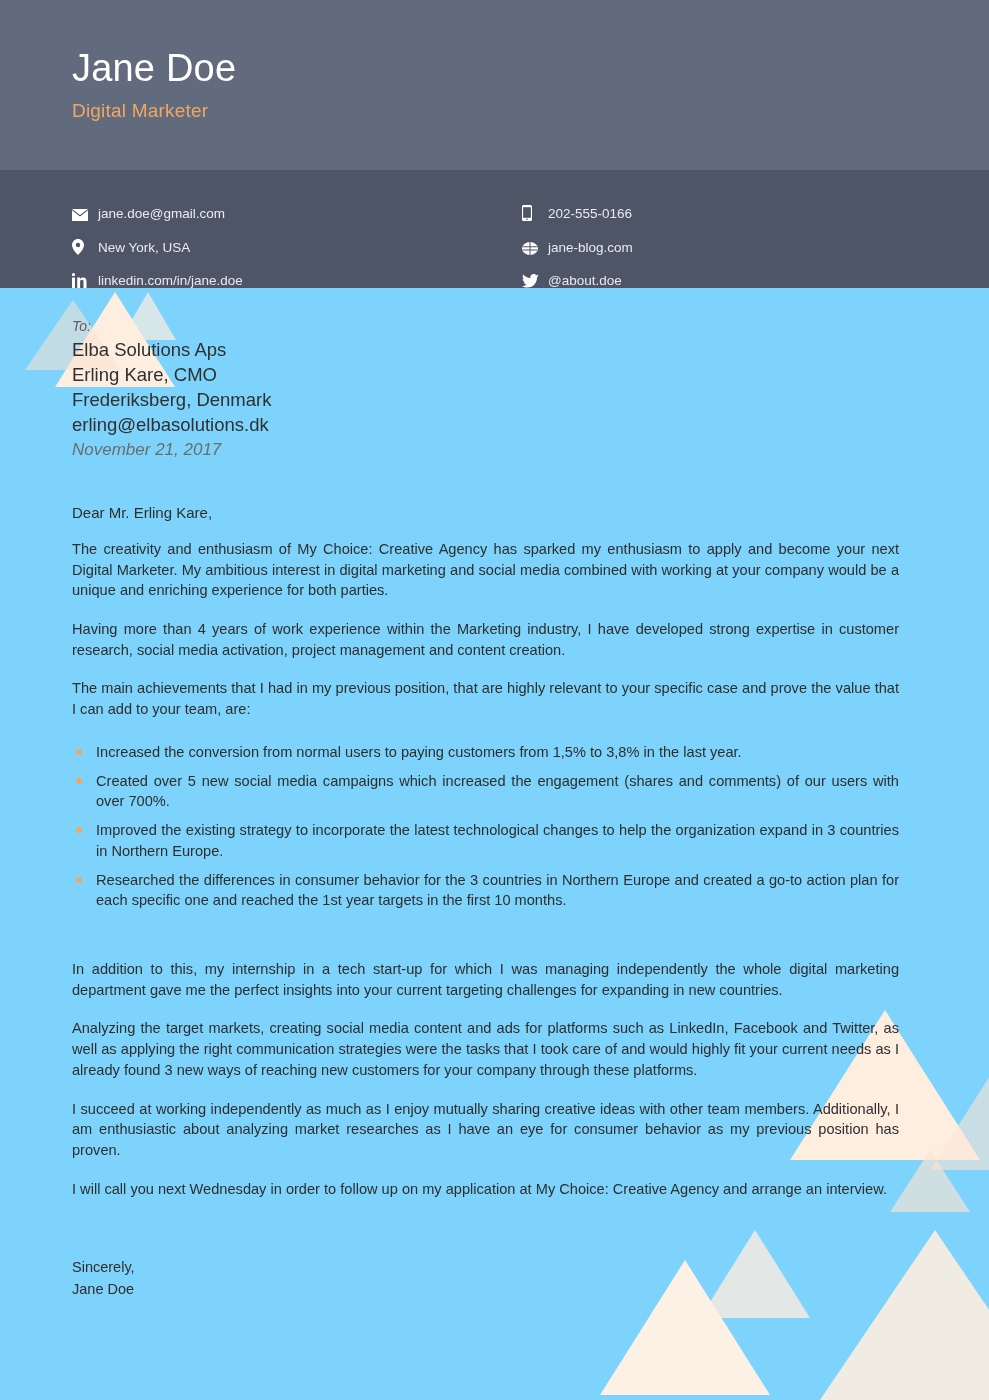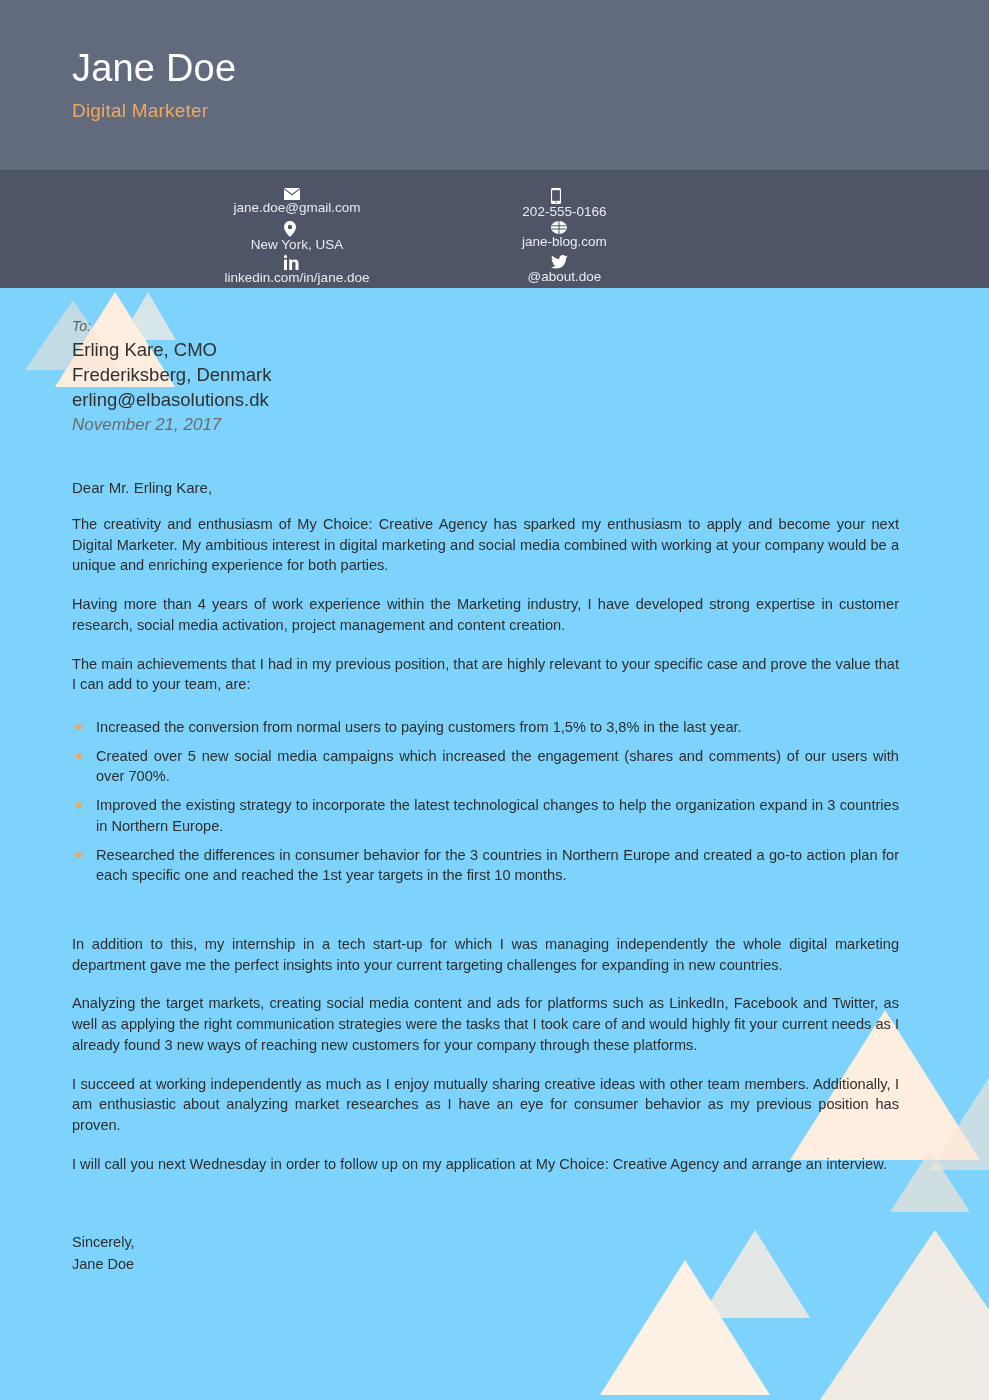--- a/index.html
+++ b/index.html
@@ -78,11 +78,10 @@
   .contact-col.left { width: 450px; }
   .contact-row {
     display: flex;
-    align-items: center;
+    align-items: flex-end;
     height: 35px;
     color: #e9ebef;
     font-size: 13.5px;
-    flex-direction: column;
   }
   .contact-icon {
     width: 26px;

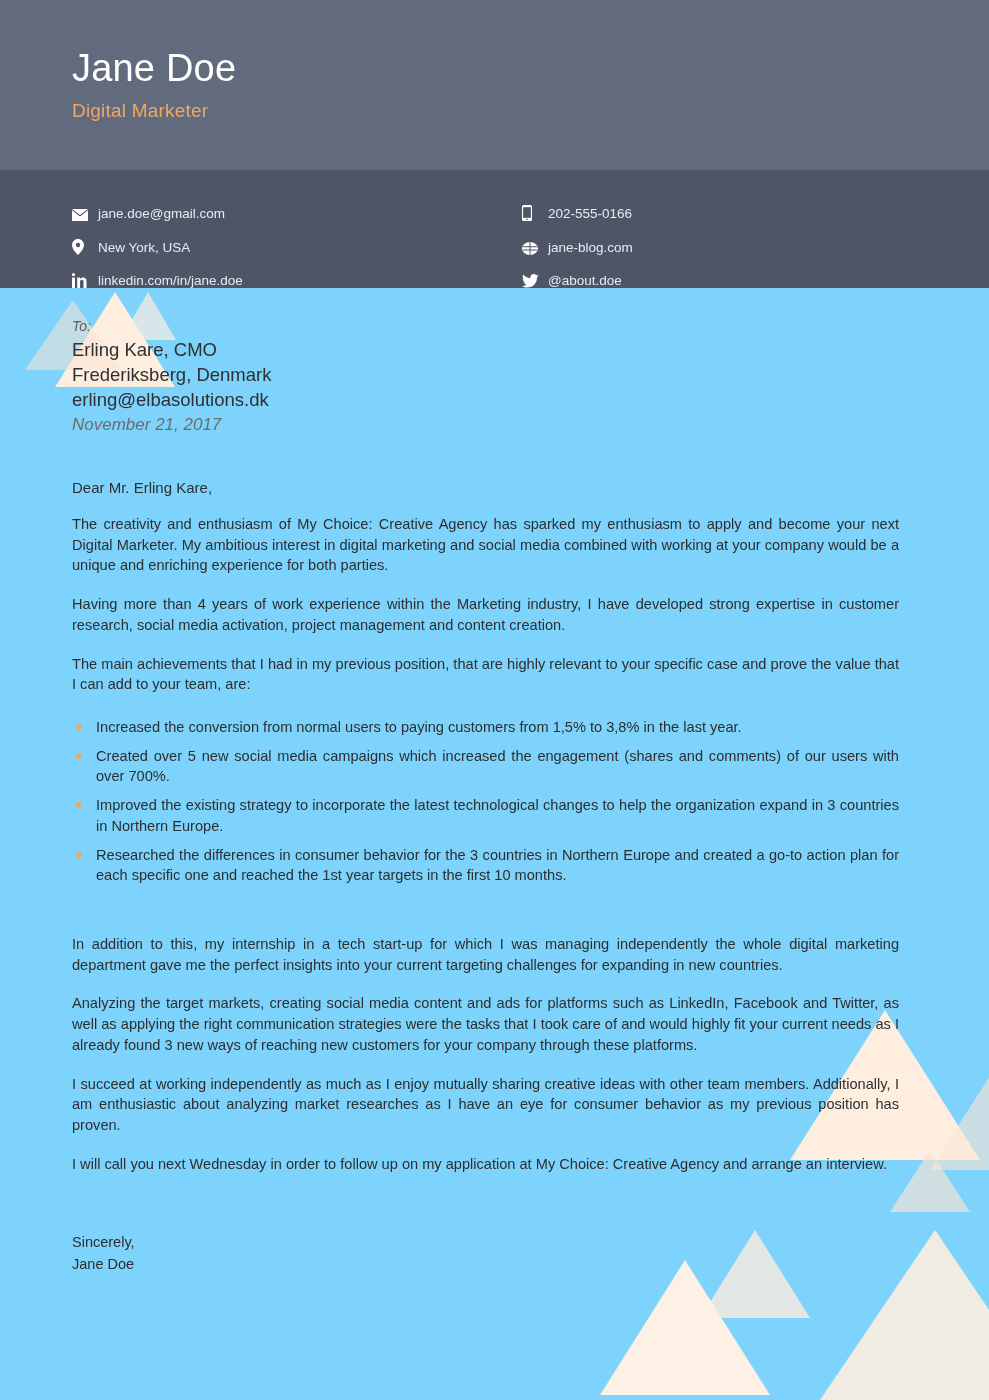--- a/index.html
+++ b/index.html
@@ -268,6 +268,7 @@
 
     <div class="to-label">To:</div>
     <div class="recipient">
+      <div>Elba Solutions Aps</div>
       <div>Erling Kare, CMO</div>
       <div>Frederiksberg, Denmark</div>
       <div>erling@elbasolutions.dk</div>

